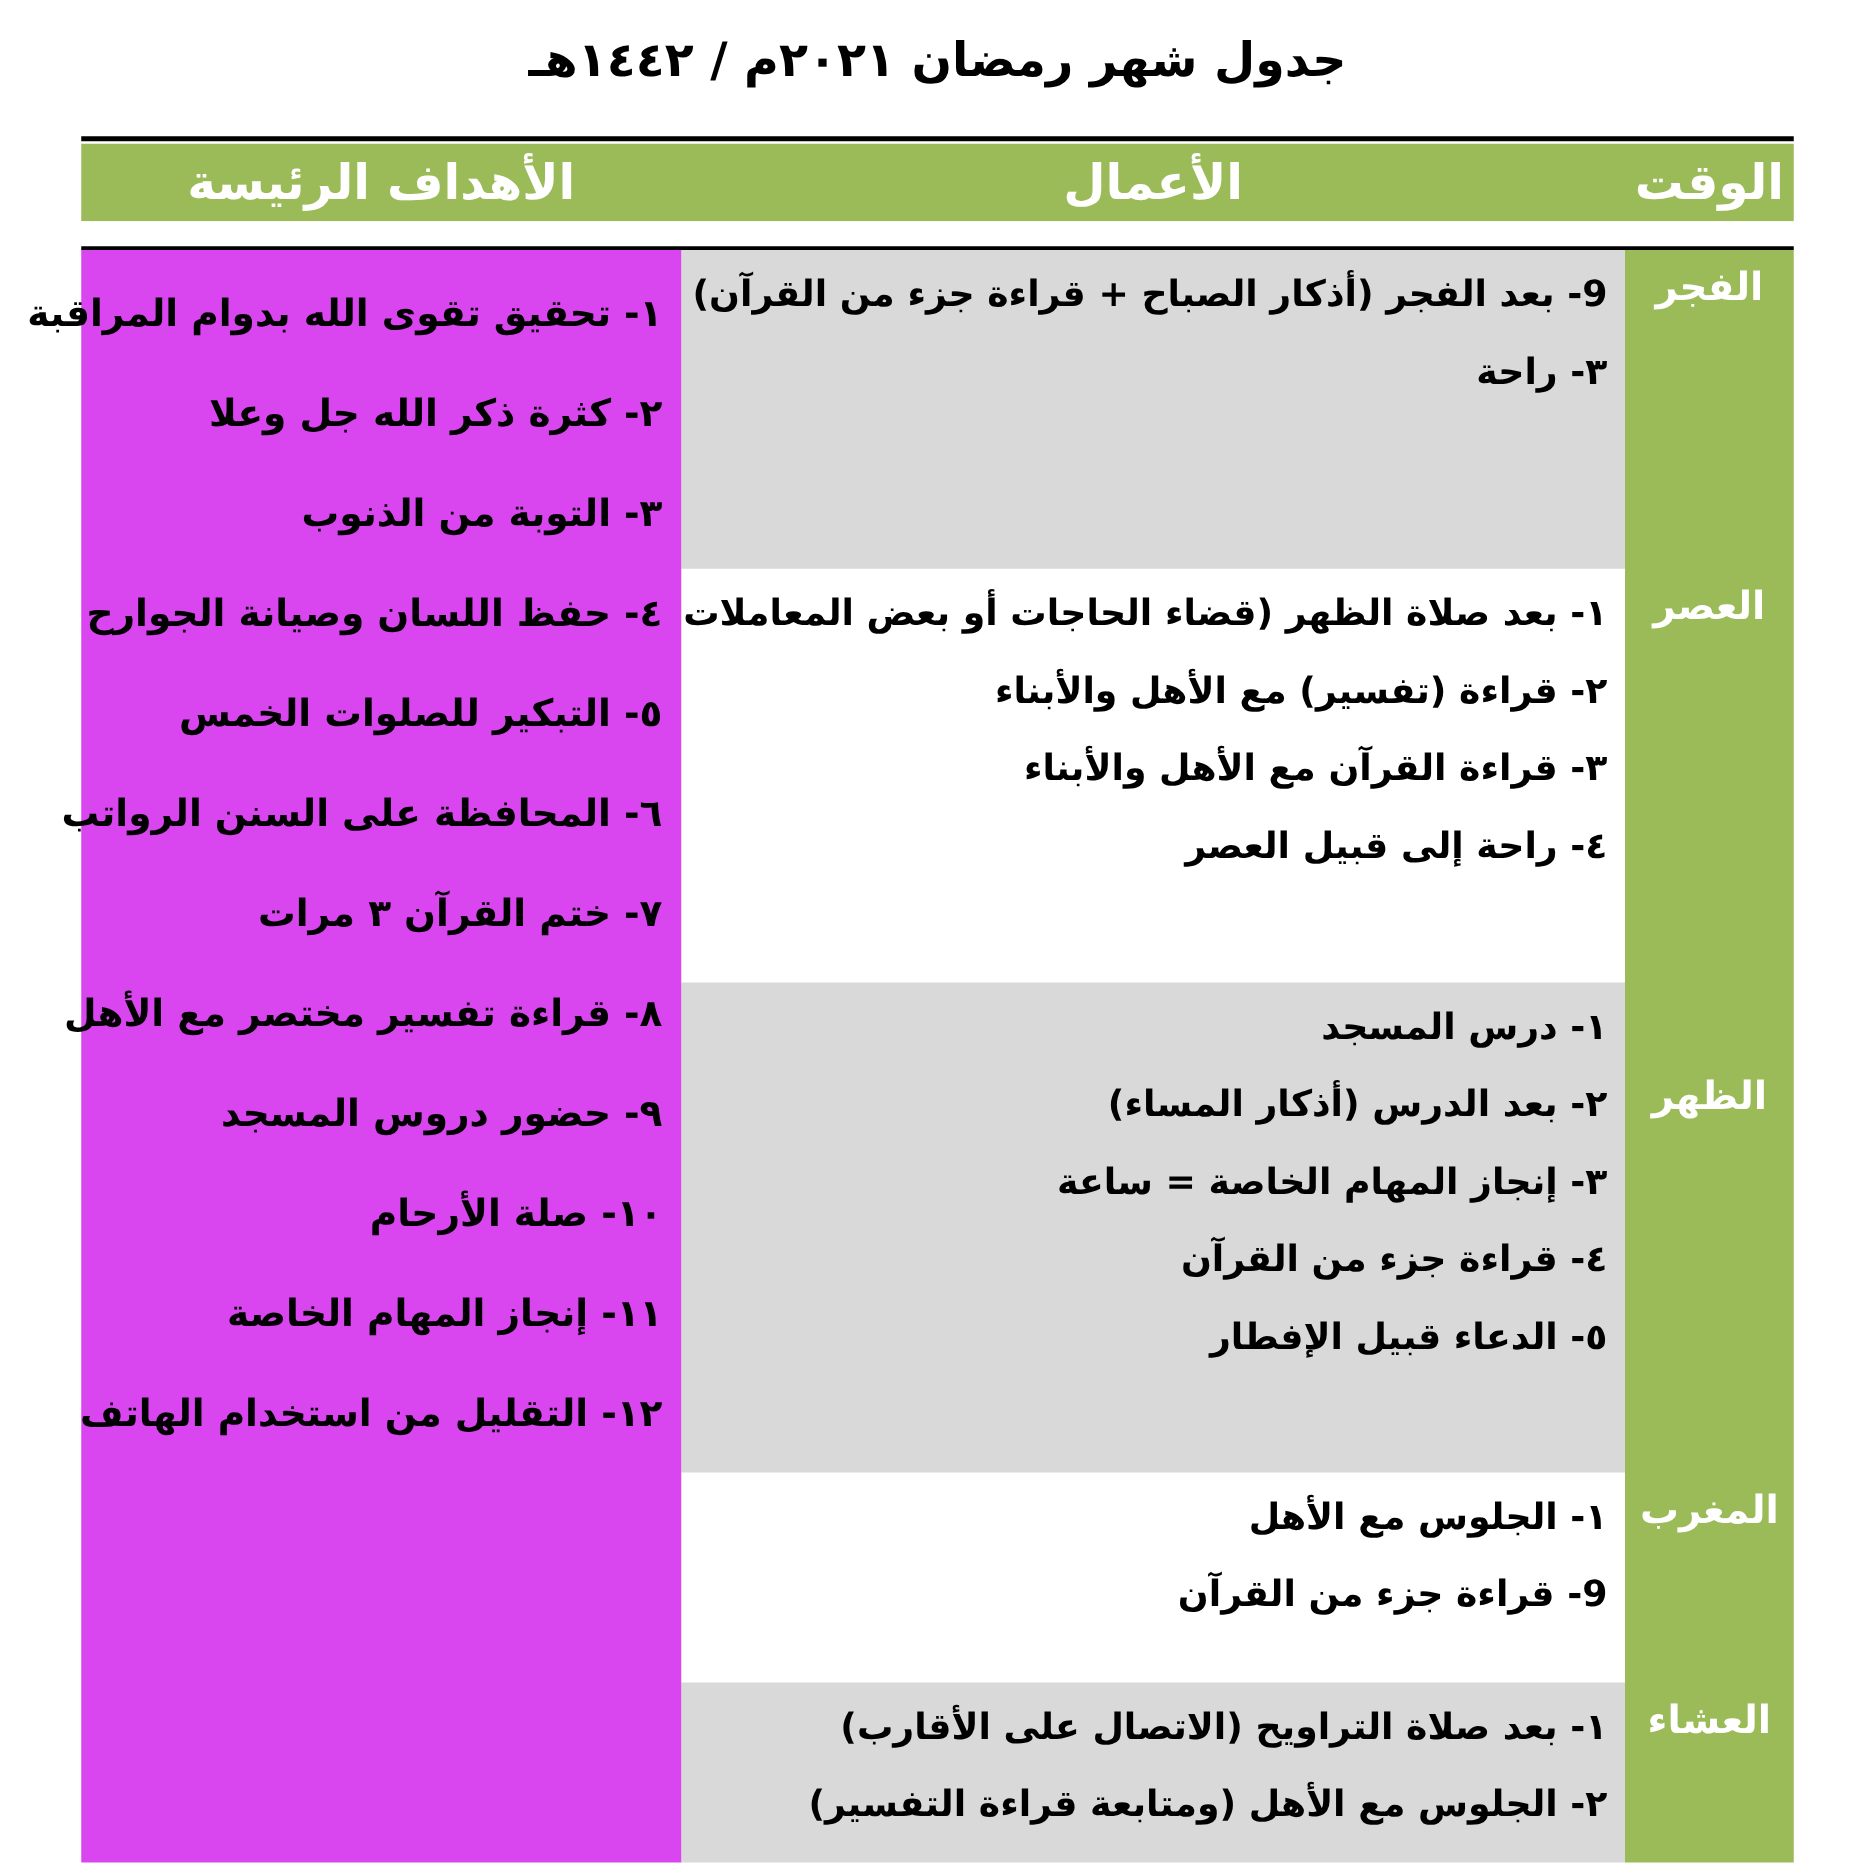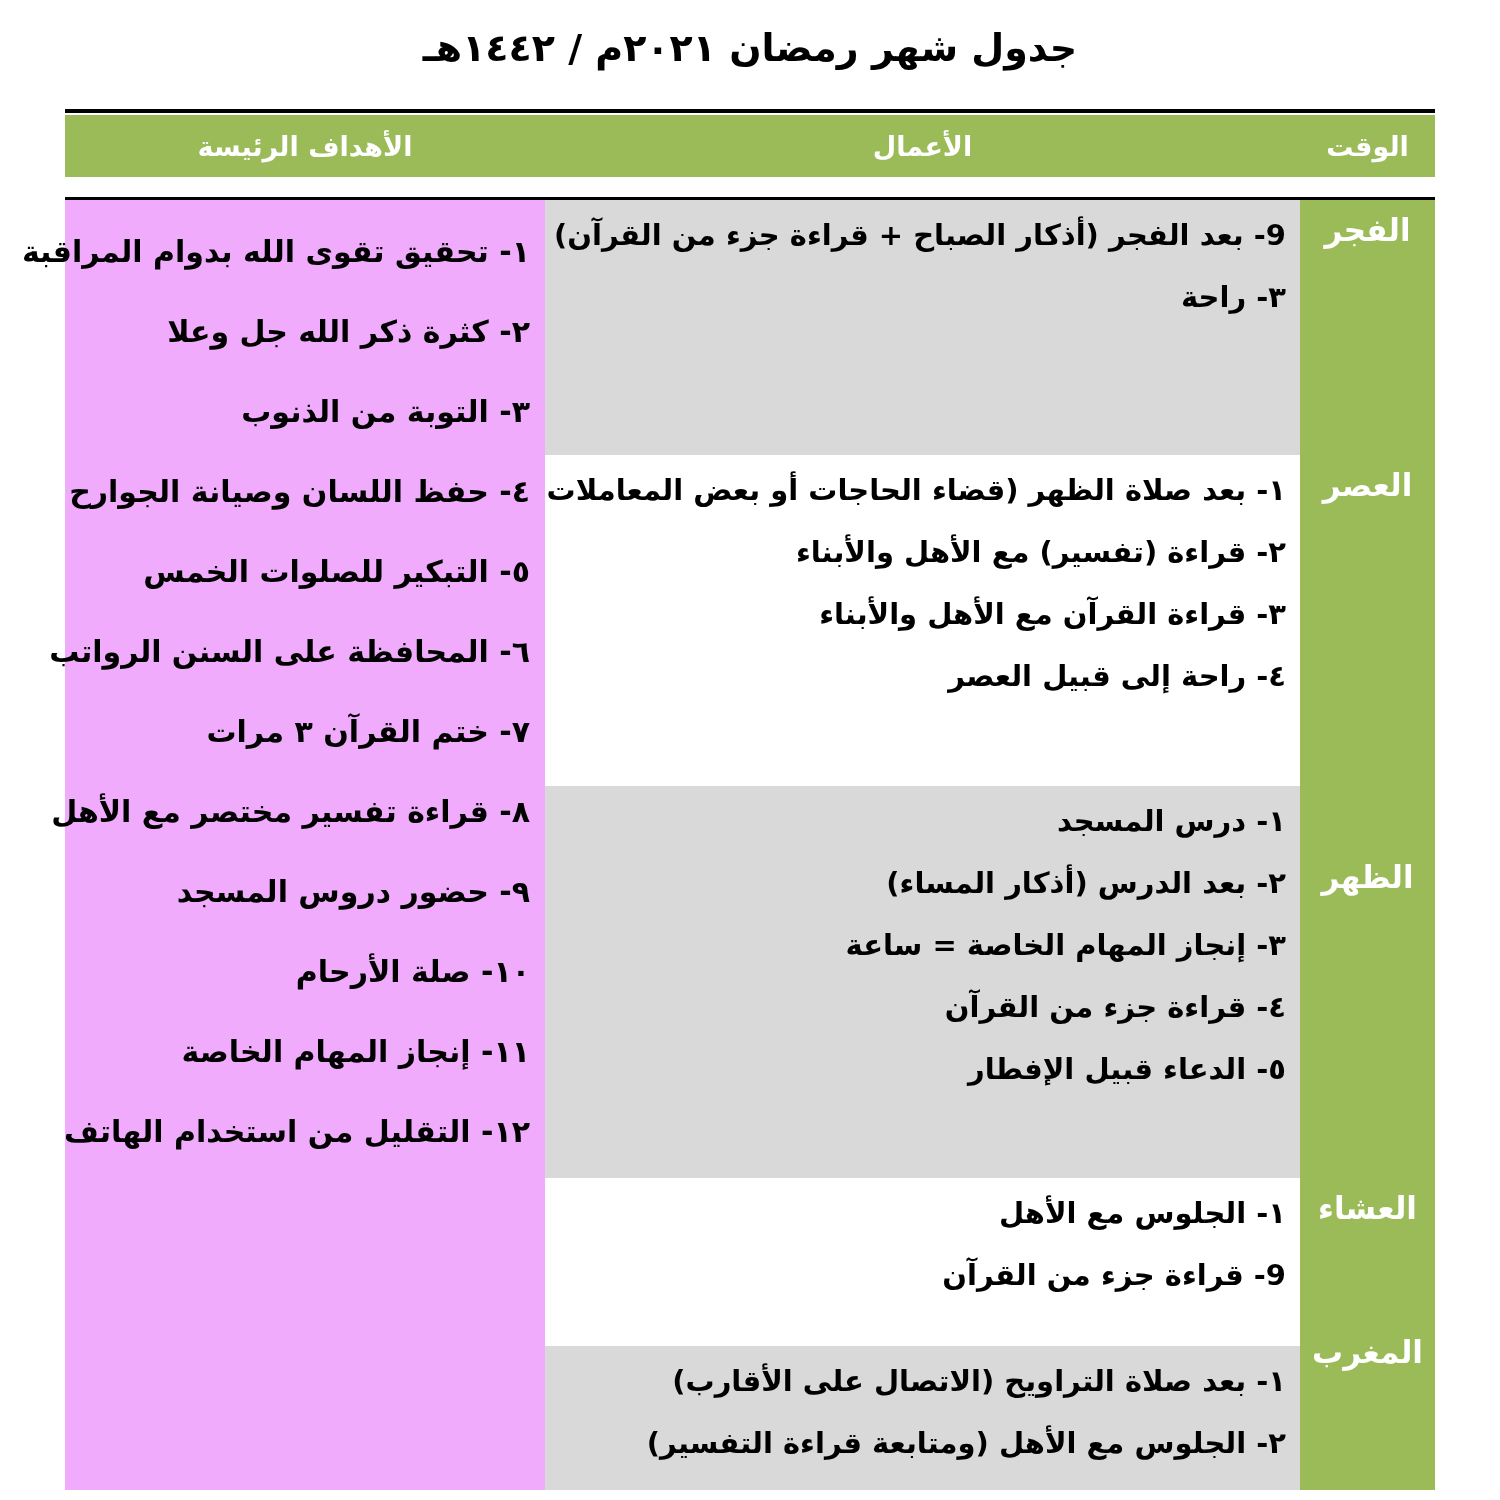--- a/index.html
+++ b/index.html
@@ -37,7 +37,7 @@
   .header-cell{
     color:var(--header-text);
     font-weight:bold;
-    font-size:27px;
+    font-size:39px;
     text-align:center;
   }
   .header-time{width:135px;}

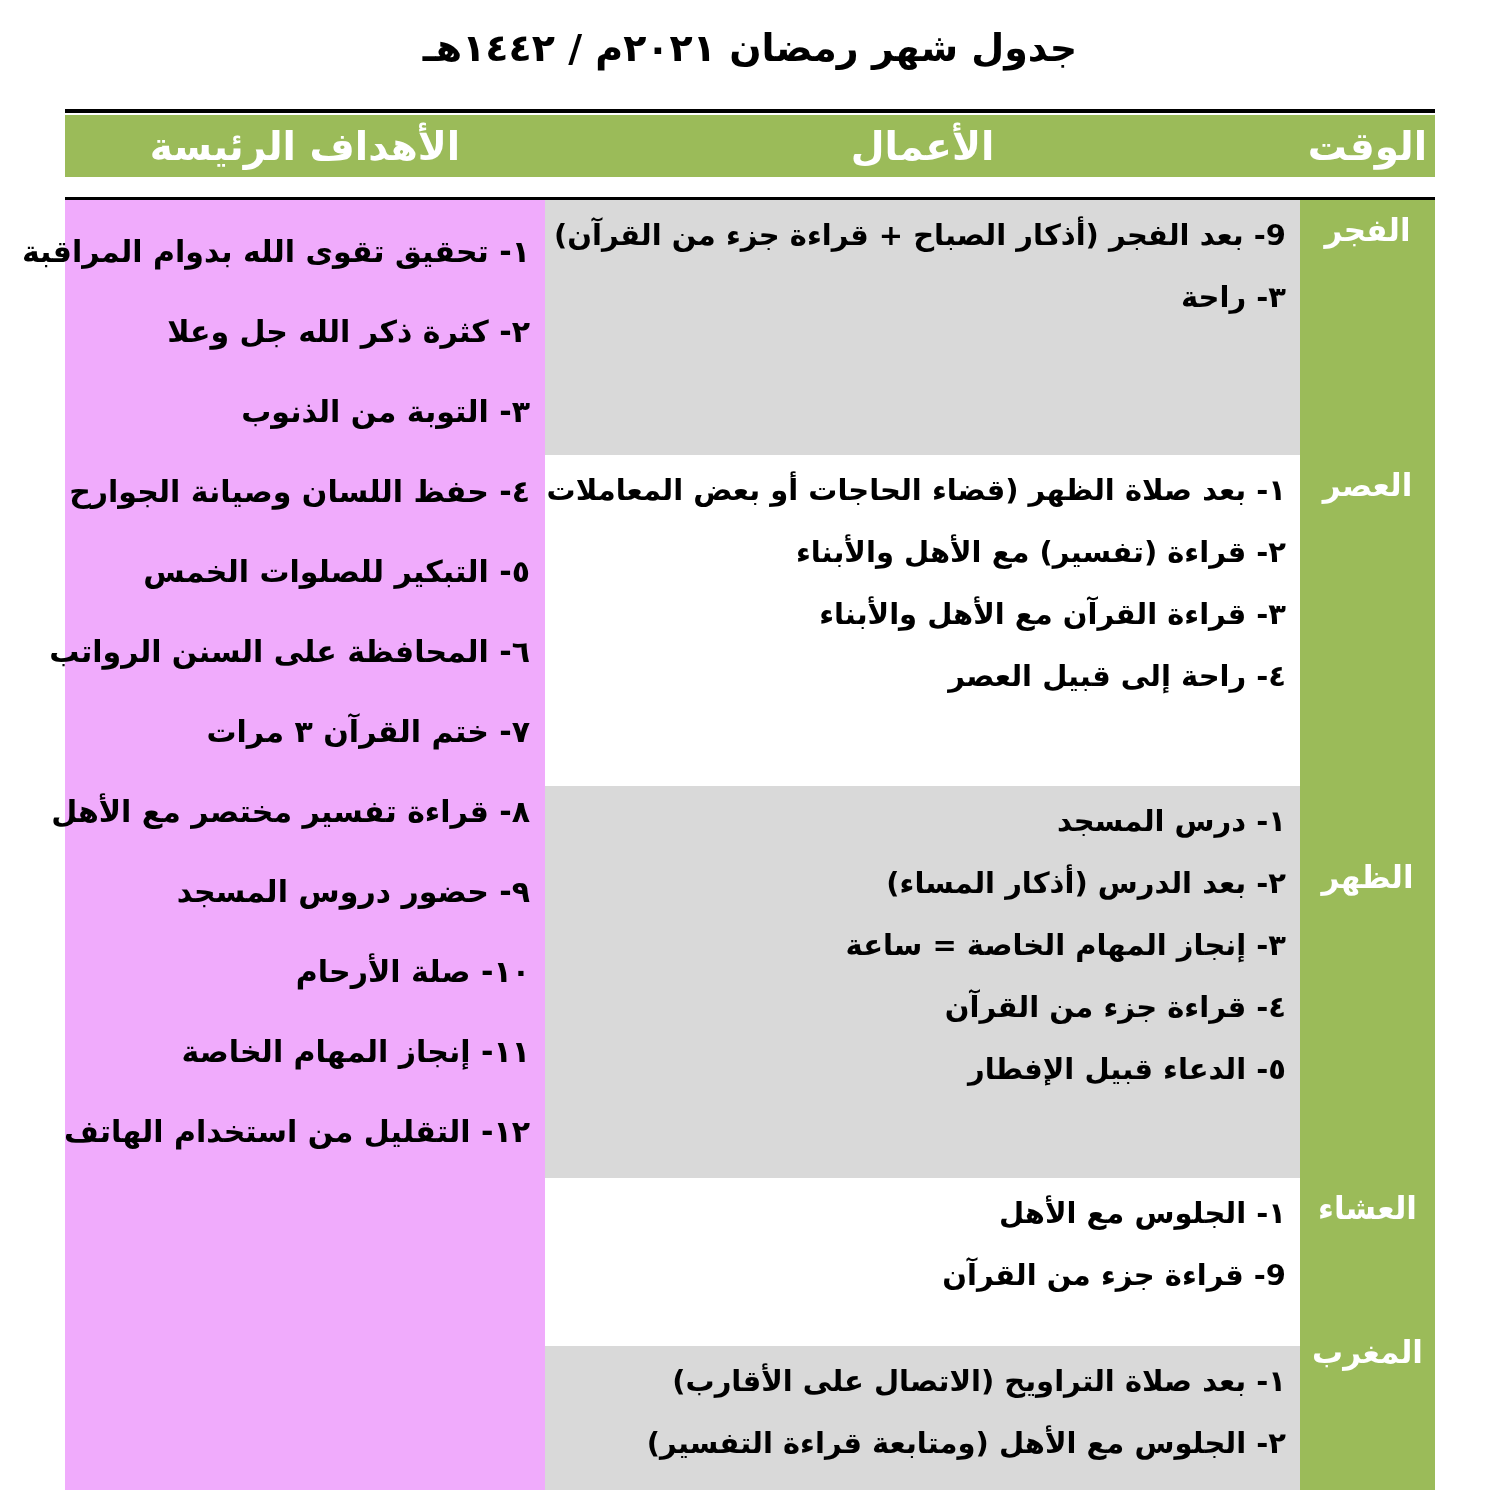--- a/index.html
+++ b/index.html
@@ -82,7 +82,7 @@
     width:480px;
     flex-shrink:0;
     padding:12px 15px 0 0;
-    background:#f0abfc;
+    background:#d946ef;
   }
   .goal-item{
     line-height:80px;

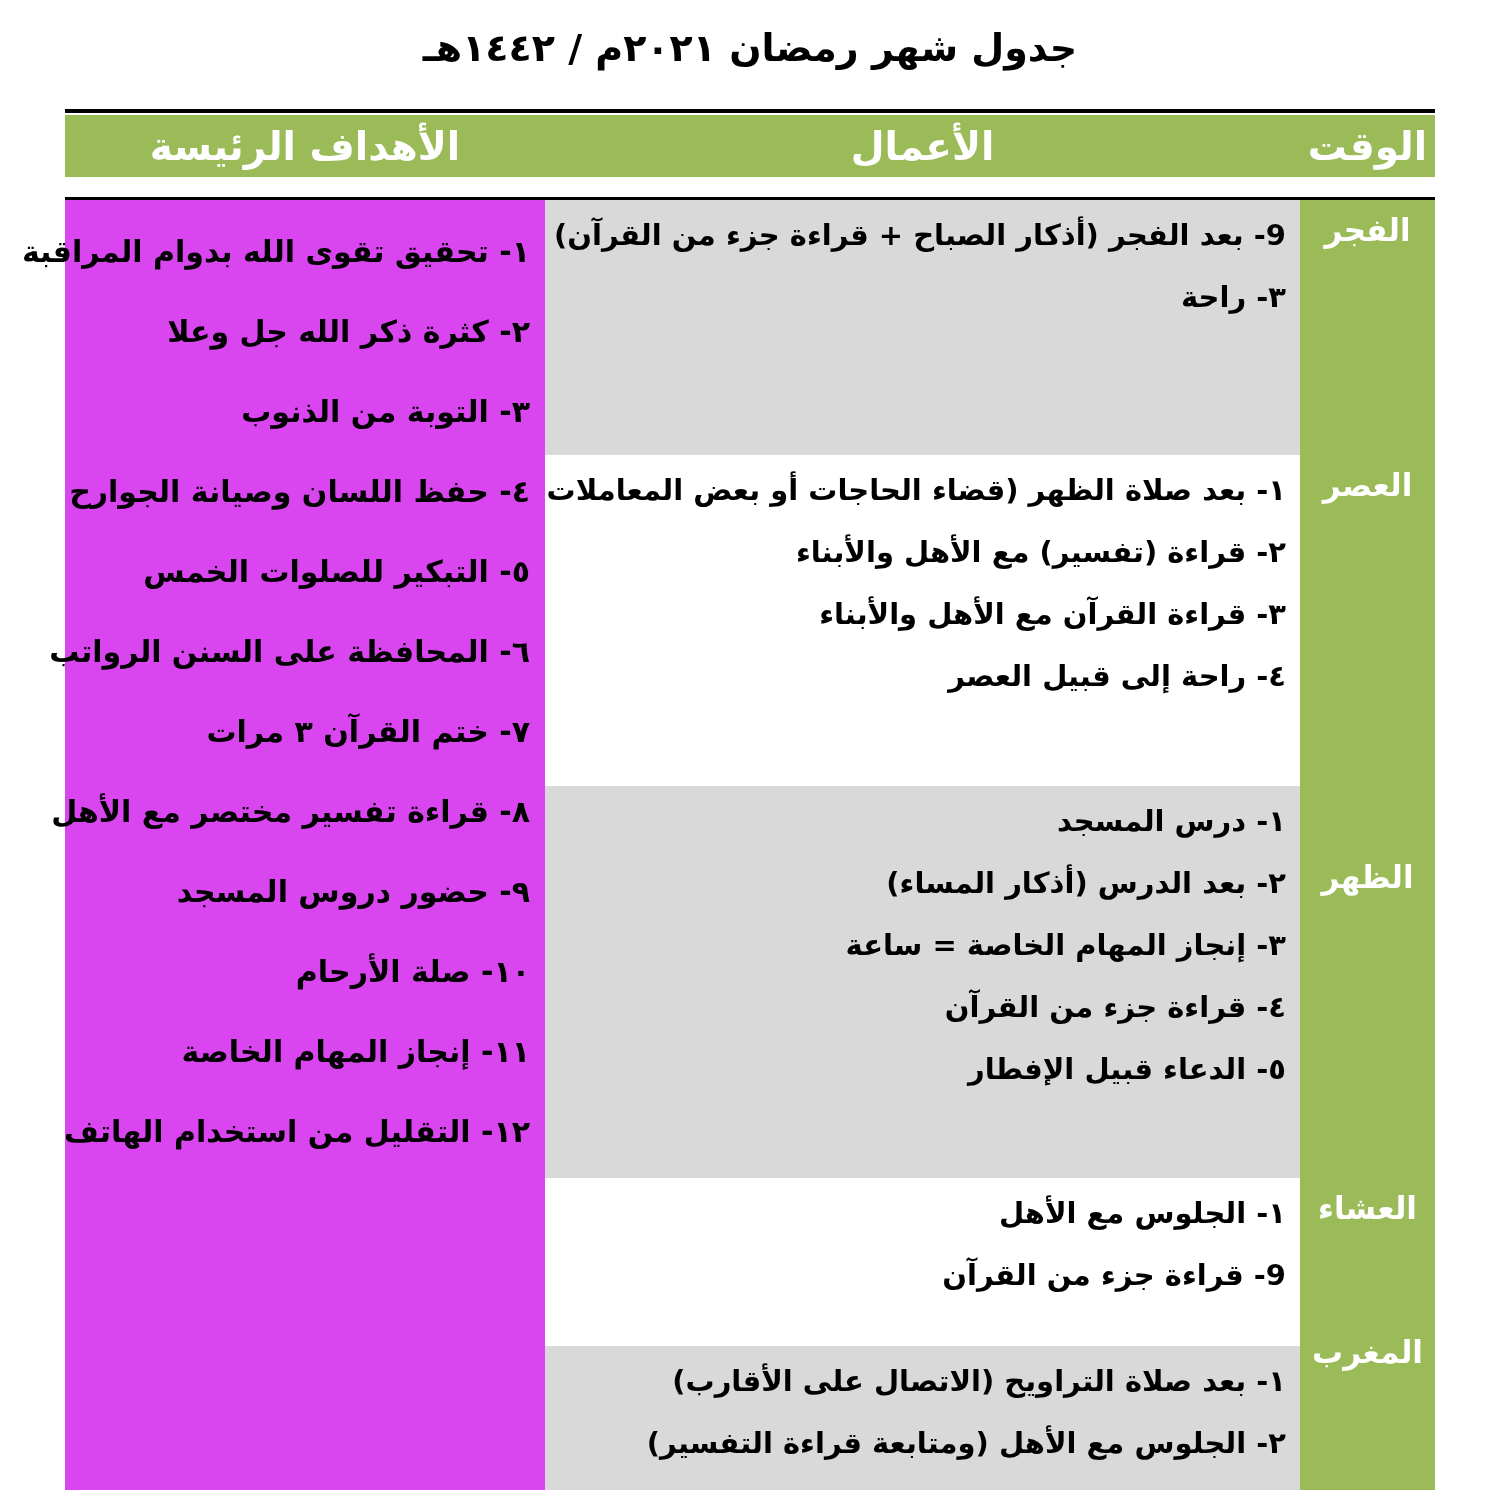--- a/index.html
+++ b/index.html
@@ -122,11 +122,11 @@
         <div class="time-cell" style="height: 331px;">
           <div class="time-label">الظهر</div>
         </div>
+        <div class="time-cell" style="height: 168px;">
+          <div class="time-label">المغرب</div>
+        </div>
         <div class="time-cell" style="height: 144px;">
           <div class="time-label">العشاء</div>
-        </div>
-        <div class="time-cell" style="height: 168px;">
-          <div class="time-label">المغرب</div>
         </div>
       </div>
     <div class="works-column">

